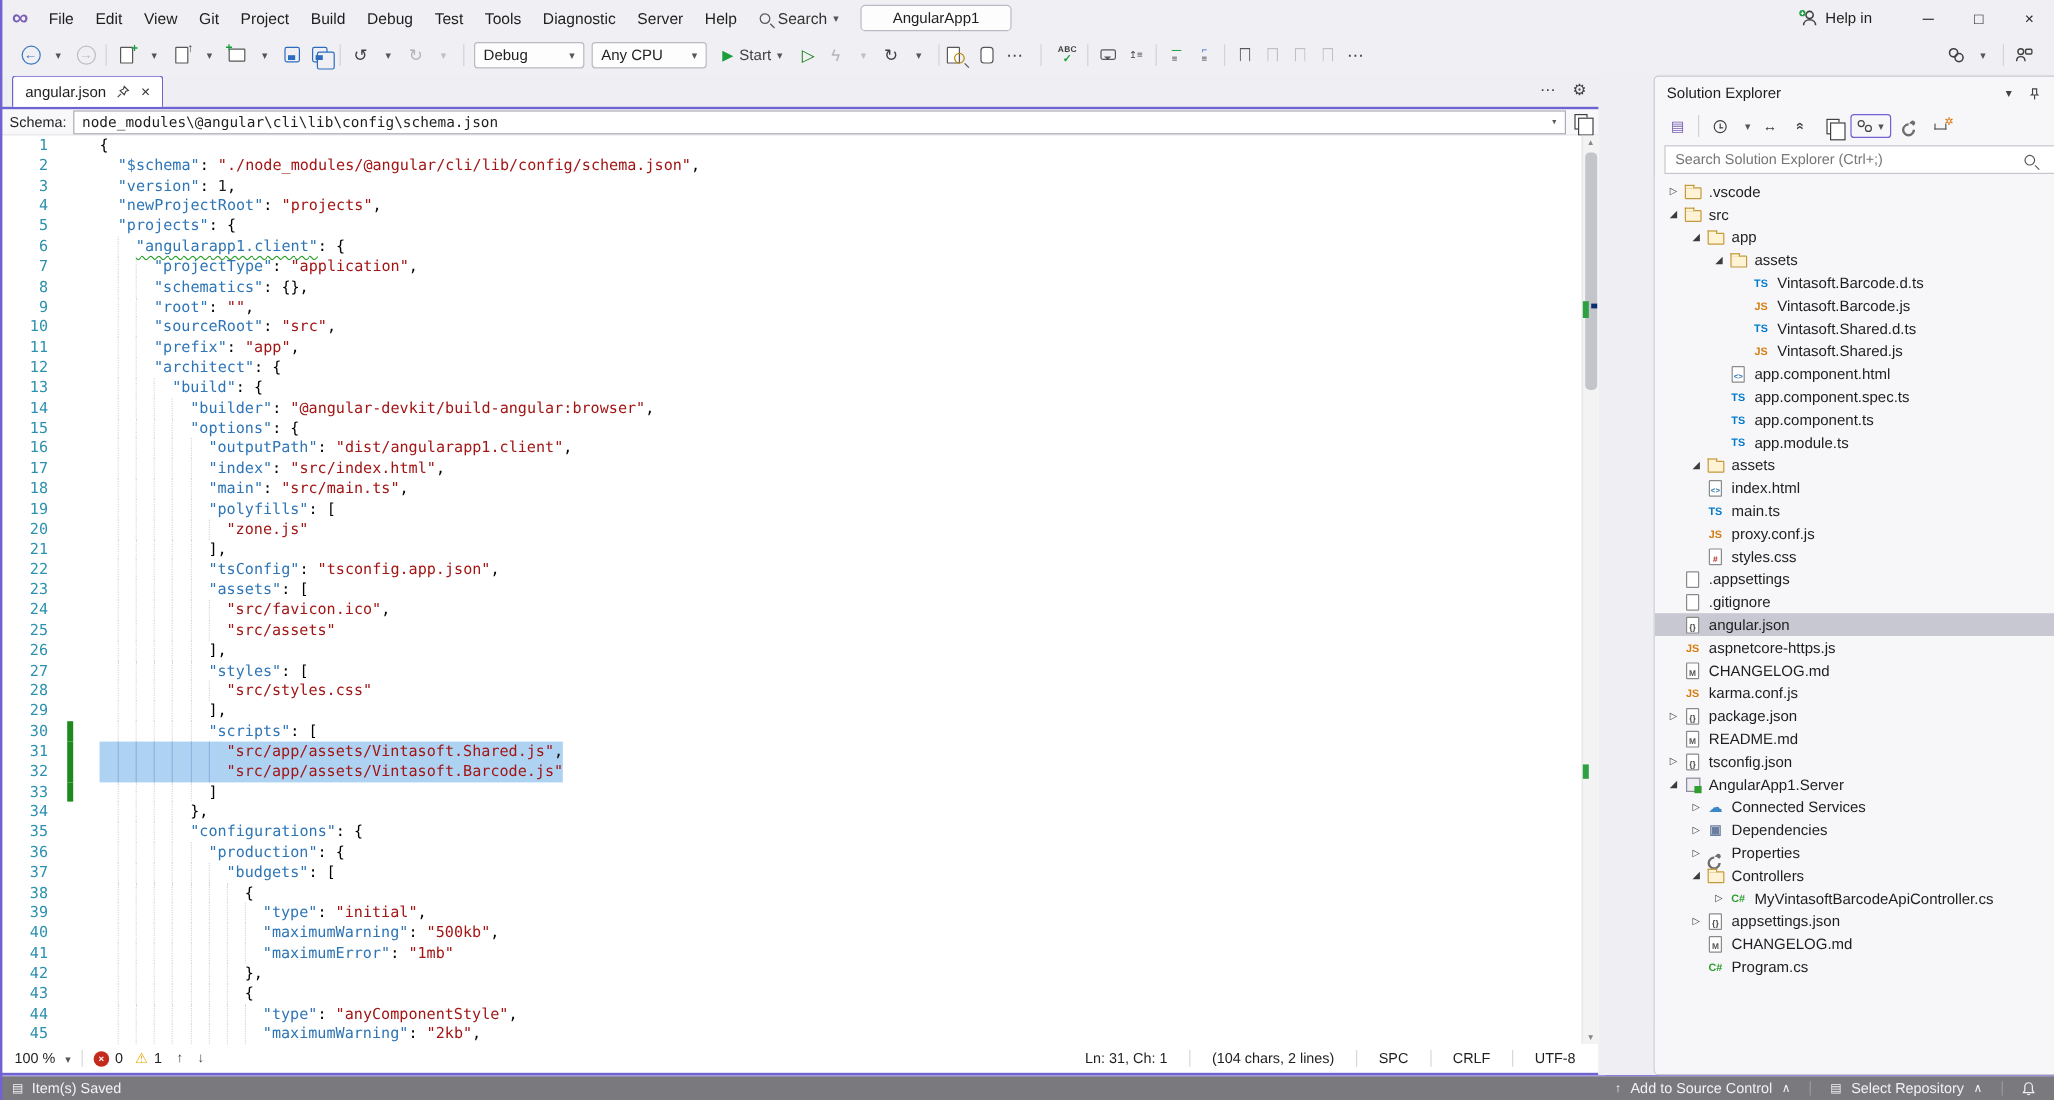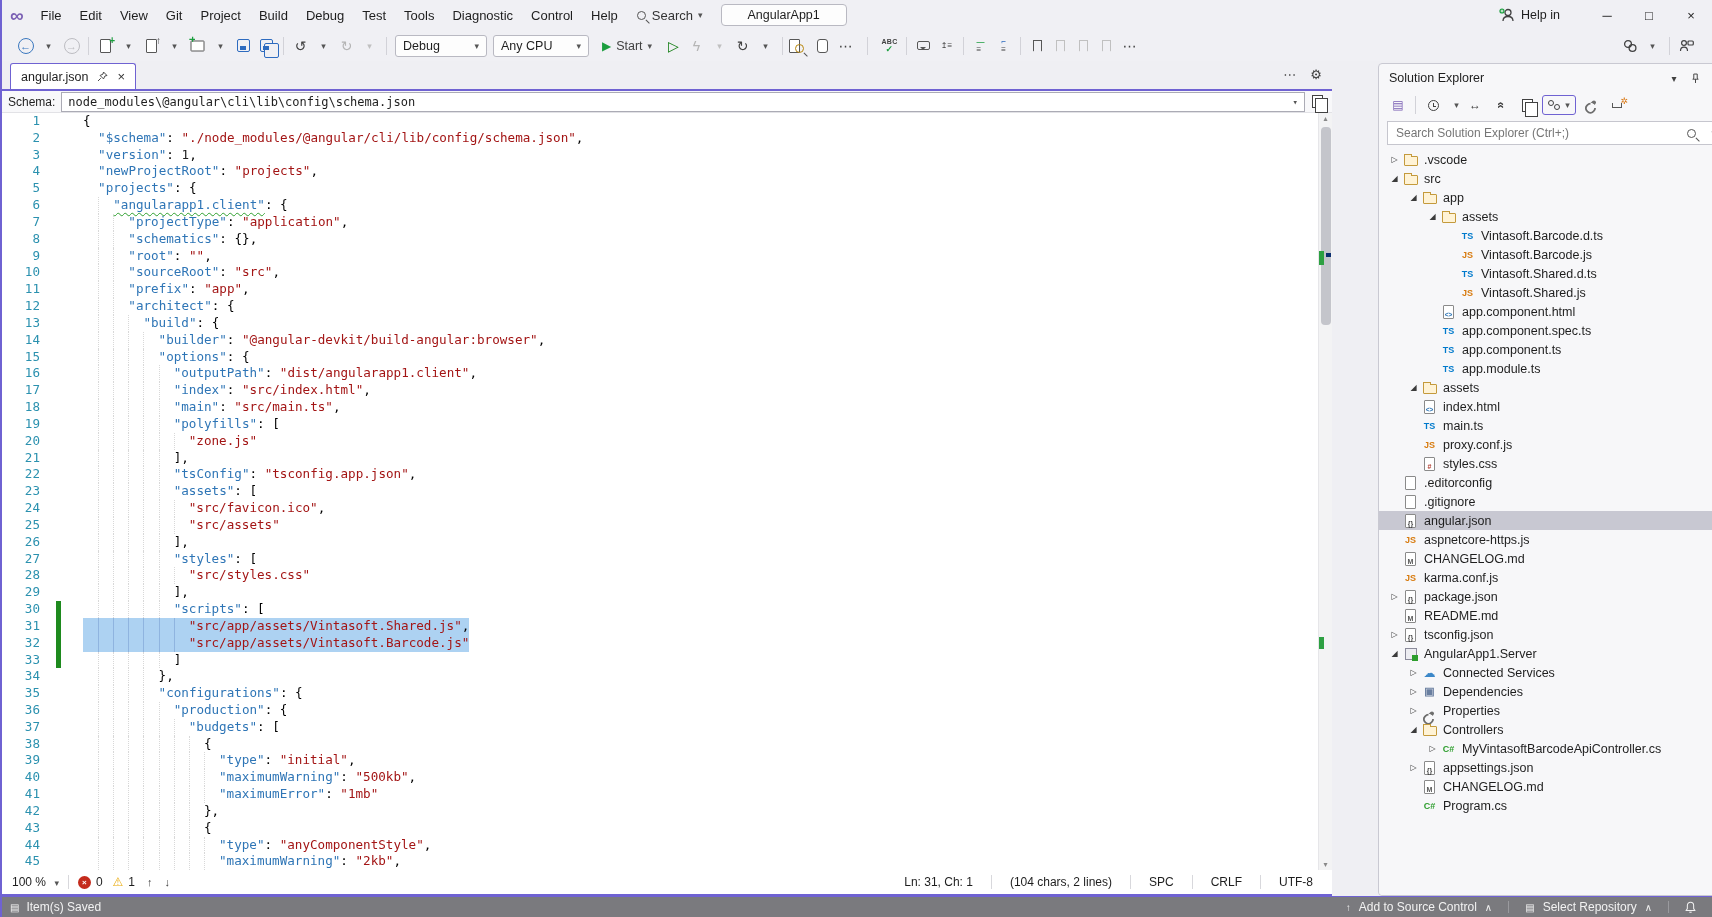--- a/index.html
+++ b/index.html
@@ -172,7 +172,7 @@
       <span class="mi">Test</span>
       <span class="mi">Tools</span>
       <span class="mi">Diagnostic</span>
-      <span class="mi">Control</span>
+      <span class="mi">Server</span>
       <span class="mi">Help</span>
     </nav>
   <span class="tsearch">

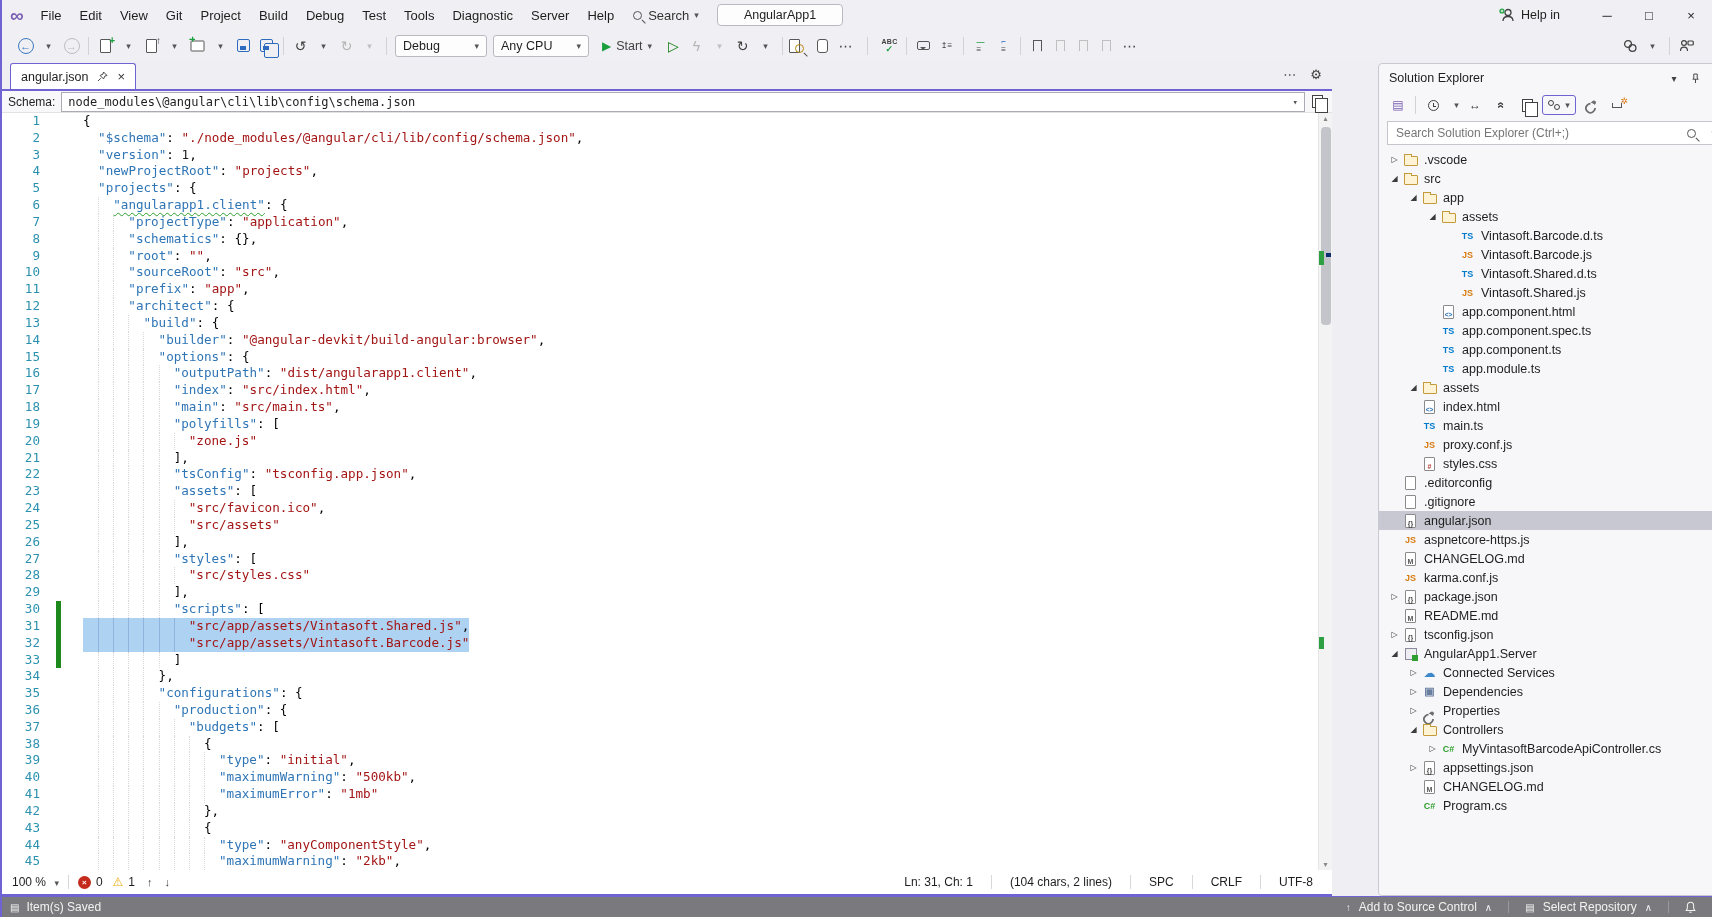--- a/index.html
+++ b/index.html
@@ -567,7 +567,7 @@
               <span></span>
             </span>
           </span>
-          <span class="tlabel">.editorconfig</span>
+          <span class="tlabel">.appsettings</span>
         </div>
         <div class="trow" style="padding-left: 8px;">
           <span class="texp"></span>

